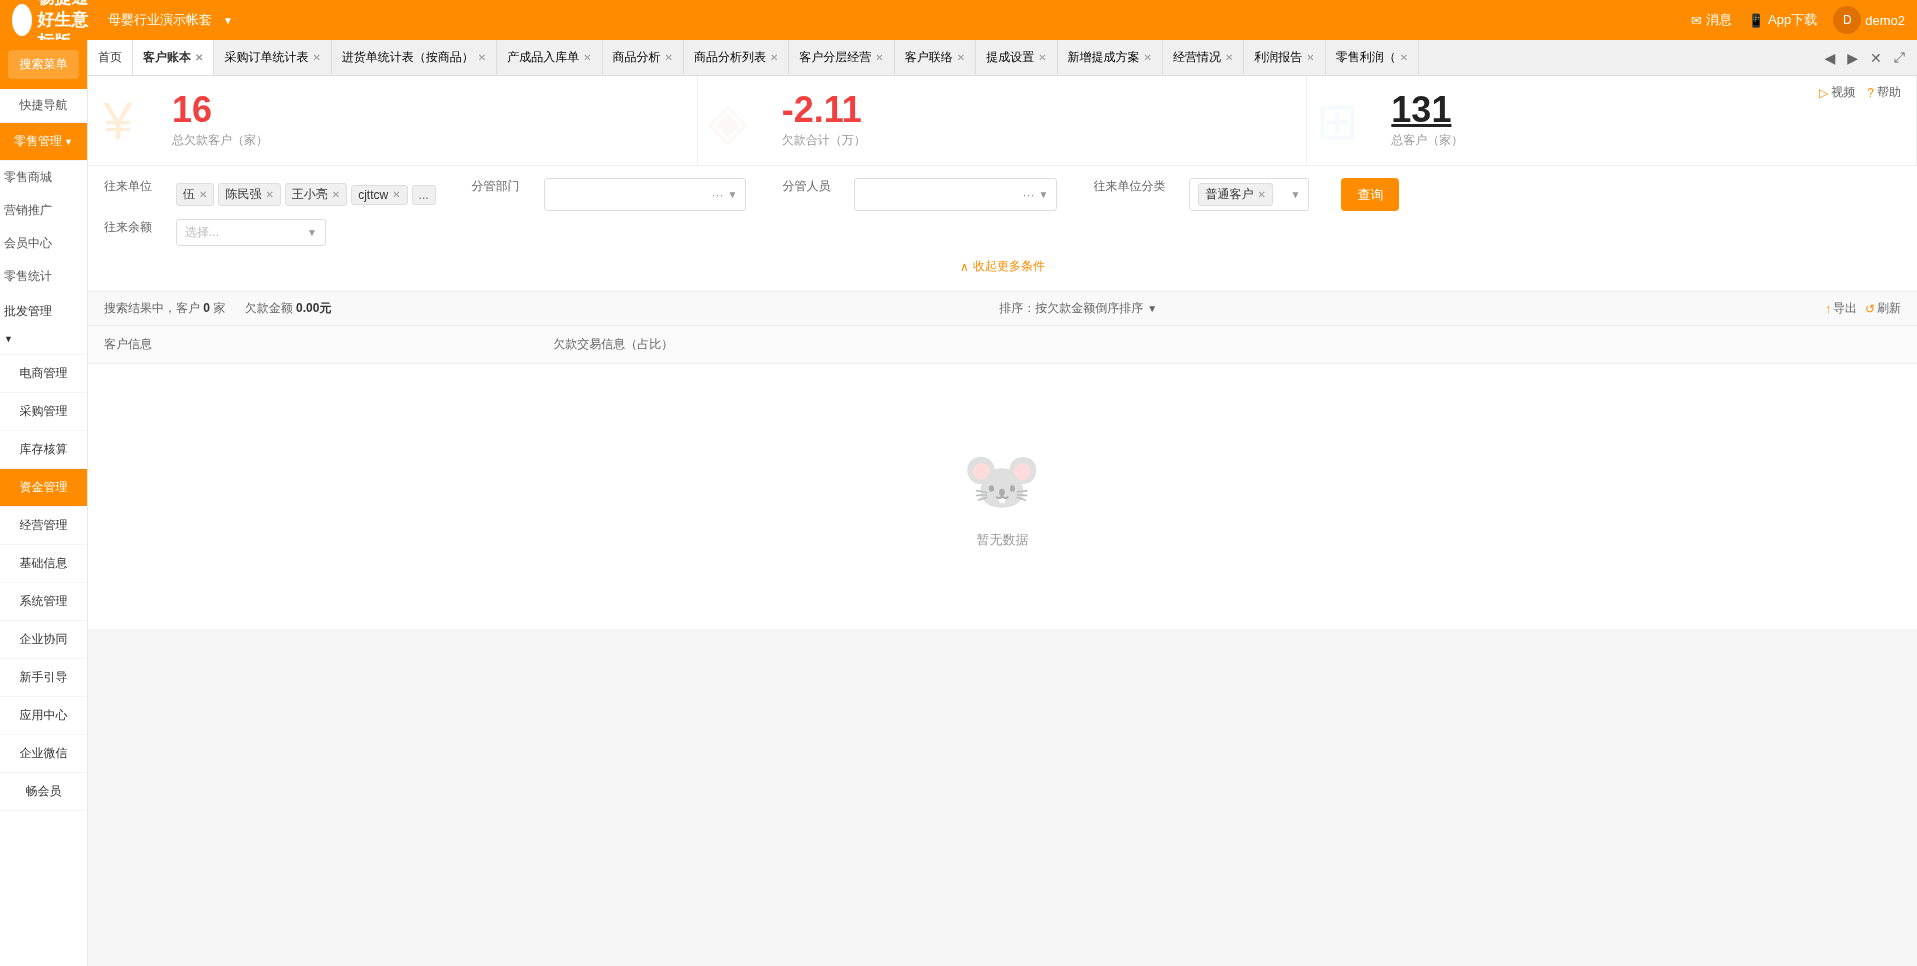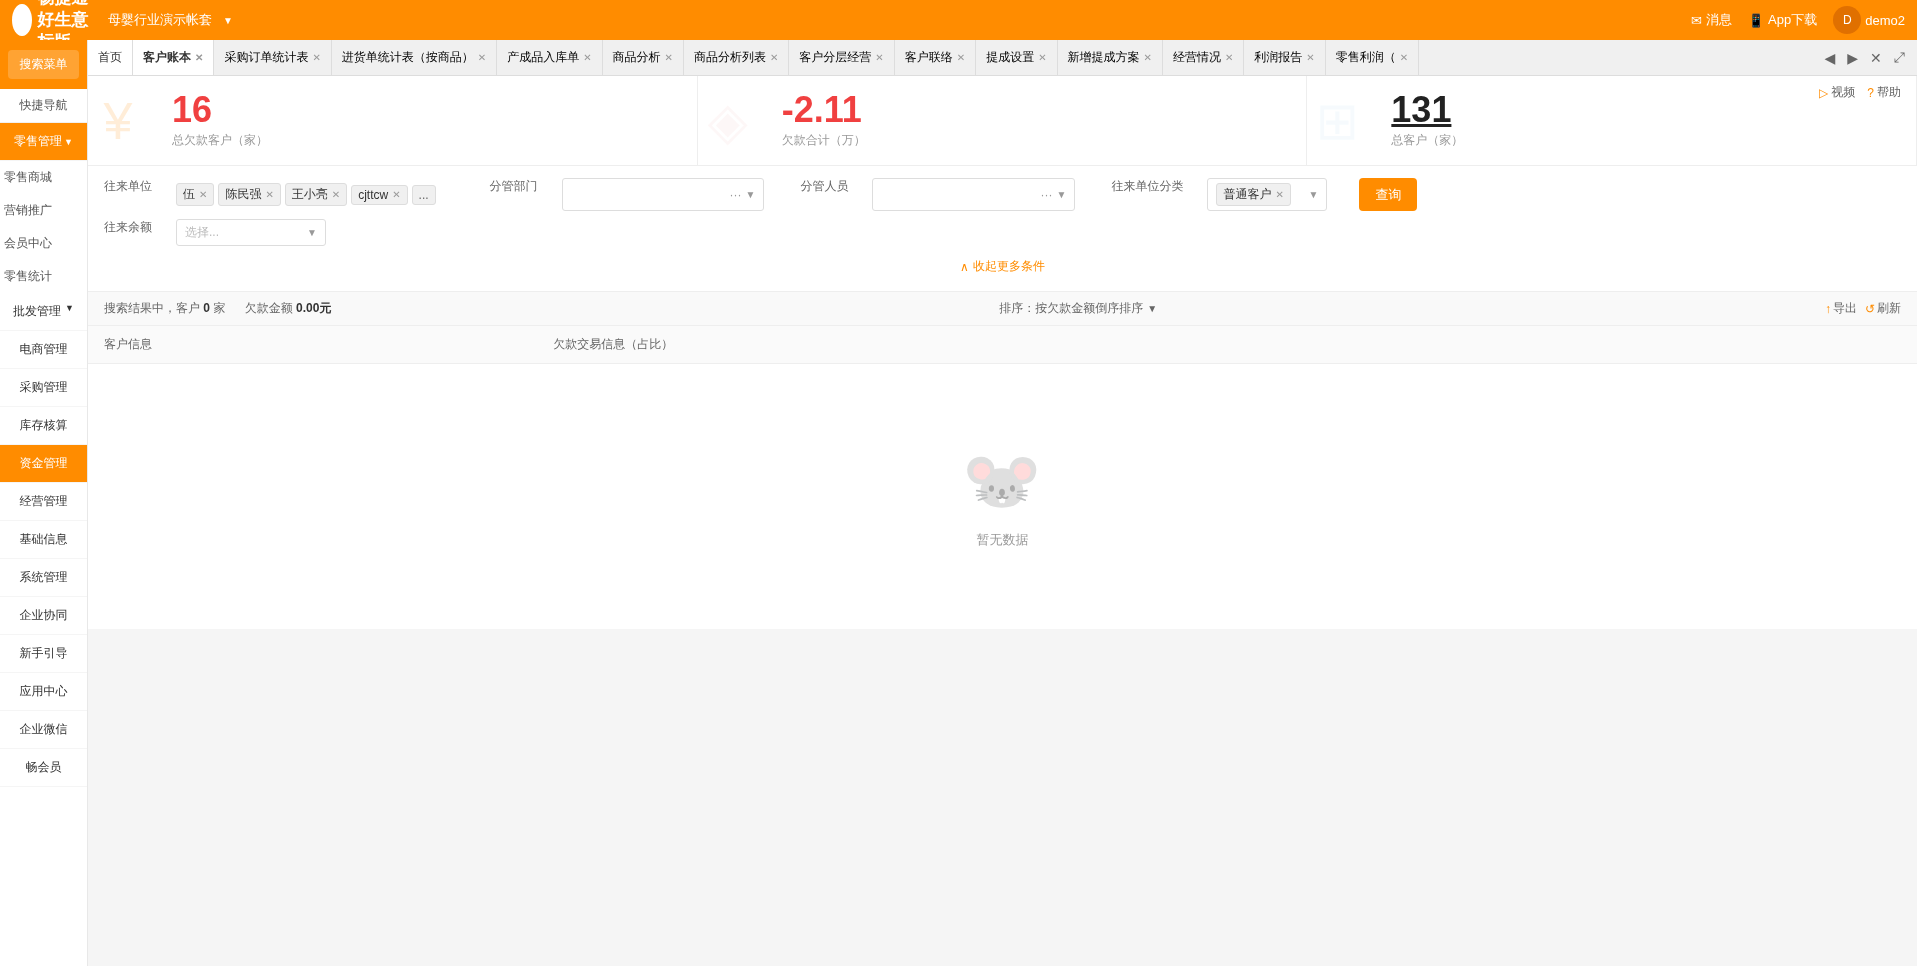--- a/index.html
+++ b/index.html
@@ -293,7 +293,7 @@
               </div>
             </div>
 
-            <span class="filter-label" style="margin-left:30px;">分管部门</span>
+            <span class="filter-label" style="margin-left:12px;">分管部门</span>
             <div class="filter-select filter-select-wide">
               <input type="text" style="border: none; outline: none; font-size: 12px; flex: 1 1 0%;" placeholder="">
               <span style="color:#999;">···</span>

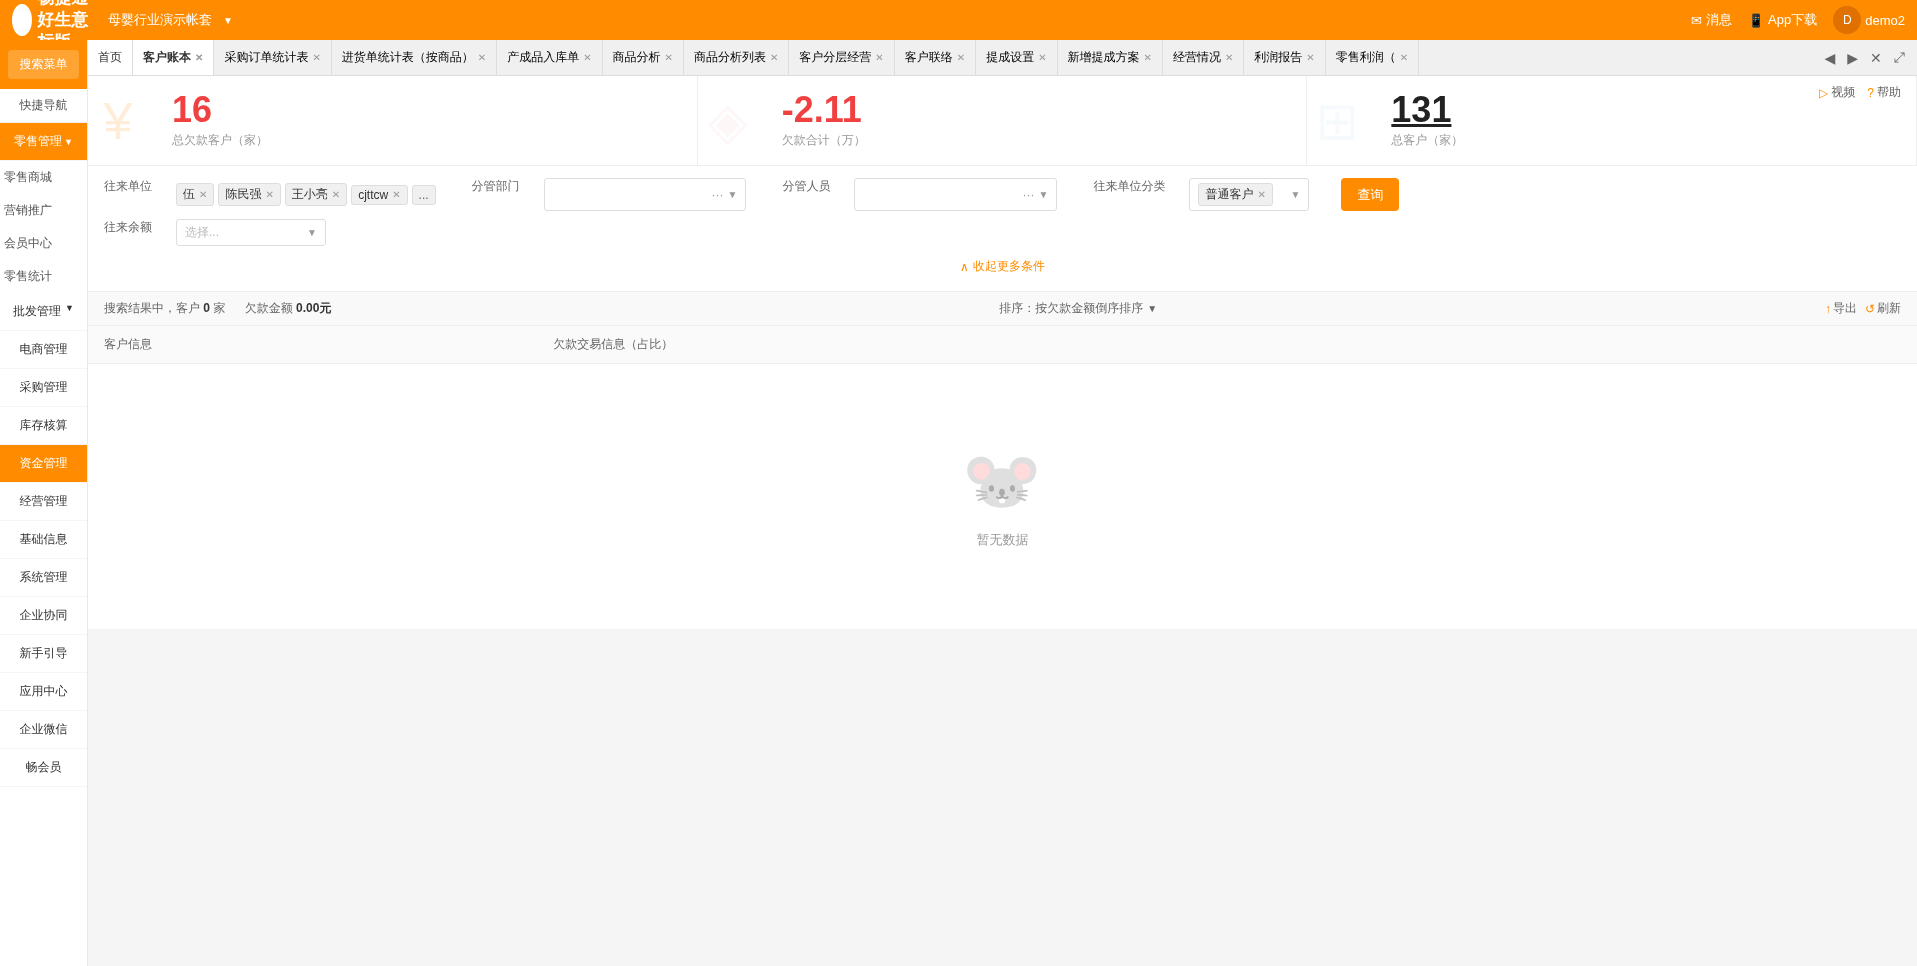--- a/index.html
+++ b/index.html
@@ -138,7 +138,7 @@
       <div class="sidebar-item-sub">会员中心</div>
       <div class="sidebar-item-sub">零售统计</div>
 
-      <div class="sidebar-item" style="display:flex;align-items:flex-start;justify-content:center;gap:4px;">
+      <div class="sidebar-item" style="display:flex;align-items:flex-start;justify-content:center;gap:14px;flex-direction:column;">
         <span>批发管理</span>
         <span style="font-size:9px;">▼</span>
       </div>

